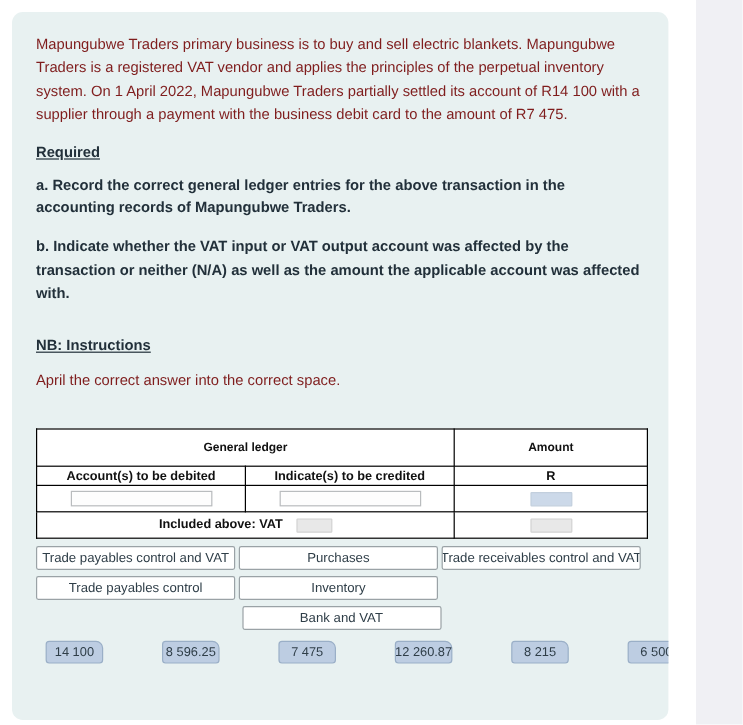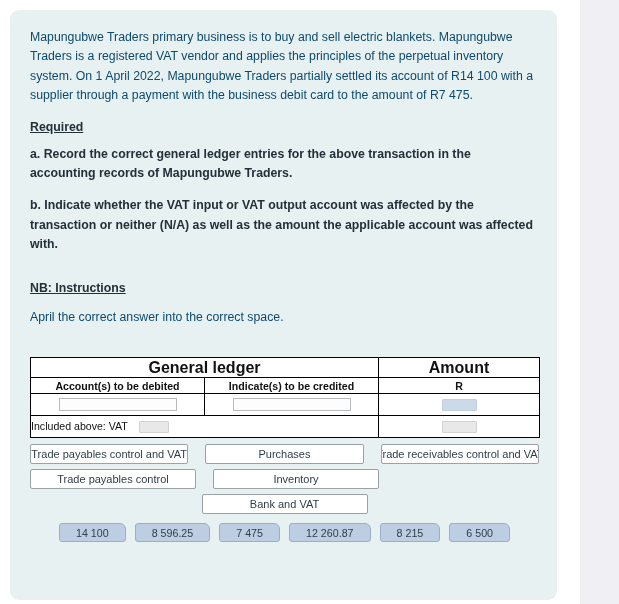--- a/index.html
+++ b/index.html
@@ -32,7 +32,7 @@
     overflow: hidden;
   }
   .para {
-    color: #0c4a6e;
+    color: #7f1d1d;
     font-size: 12.3px;
     line-height: 19.4px;
     margin: 0 0 14px 0;

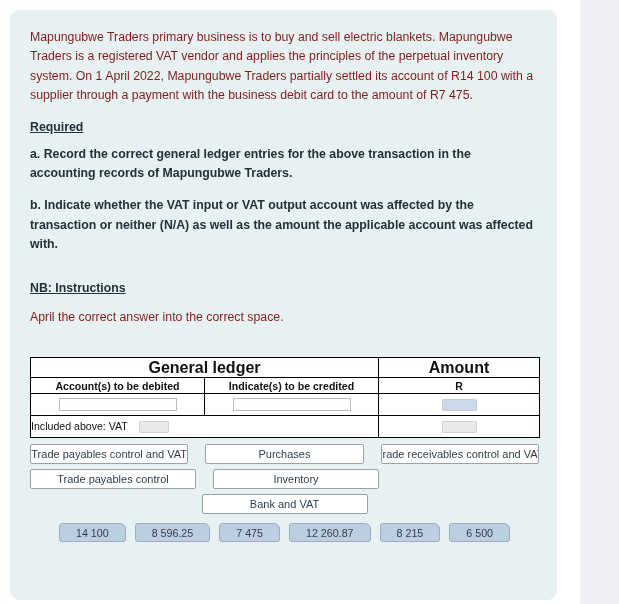--- a/index.html
+++ b/index.html
@@ -70,8 +70,8 @@
   .ledger th {
     font-weight: bold;
     text-align: center;
-    height: 20px;
-    font-size: 16px;
+    height: 31px;
+    font-size: 10px;
   }
   .ledger th.sub { font-size: 10.6px; height: 16px; }
   .ledger td.zone-cell {

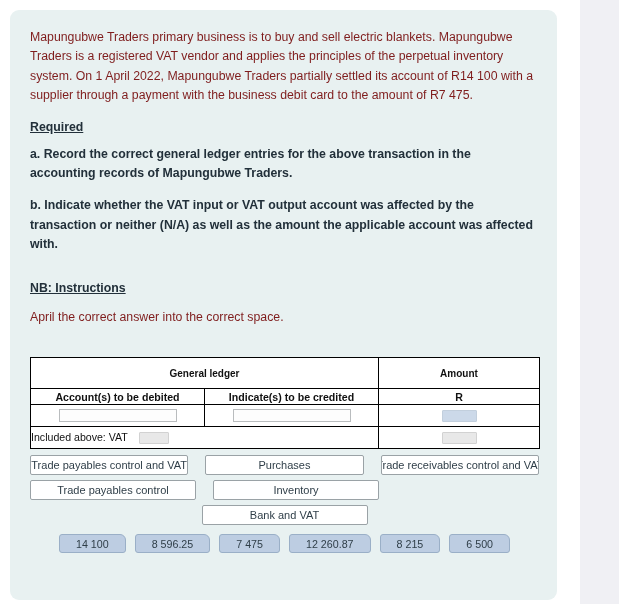--- a/index.html
+++ b/index.html
@@ -81,10 +81,10 @@
   }
   .ledger td.vat-cell {
     height: 22px;
-    text-align: left;
+    text-align: center;
     vertical-align: middle;
     padding-left: 0;
-    font-weight: normal;
+    font-weight: bold;
     font-size: 10.6px;
     white-space: nowrap;
   }

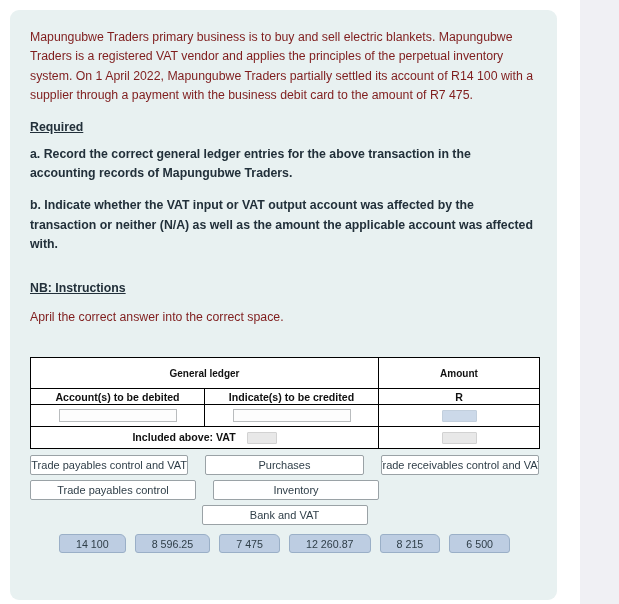--- a/index.html
+++ b/index.html
@@ -129,7 +129,7 @@
   }
   .opt-row {
     display: flex;
-    gap: 17px;
+    gap: 3px;
     justify-content: flex-start;
   }
   .opt {

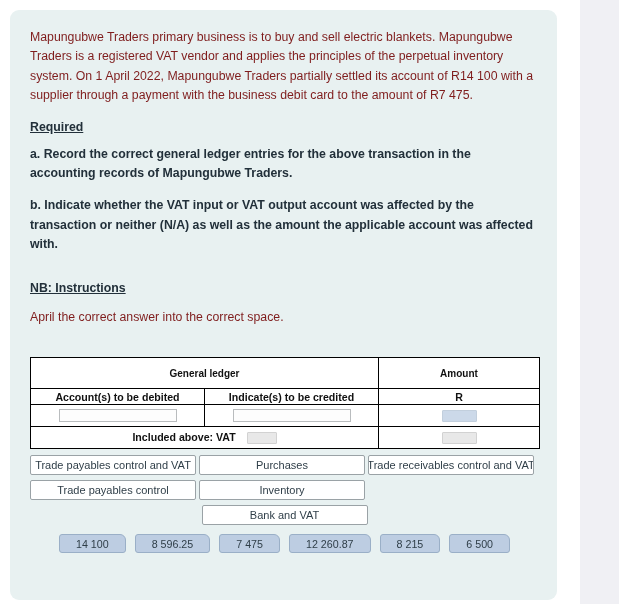--- a/index.html
+++ b/index.html
@@ -172,6 +172,7 @@
     justify-content: center;
     white-space: nowrap;
     border-radius: 3px 6px 3px 3px;
+    margin-left: 40px;
   }
   .chip.blue {
     background: #bdcde2;

